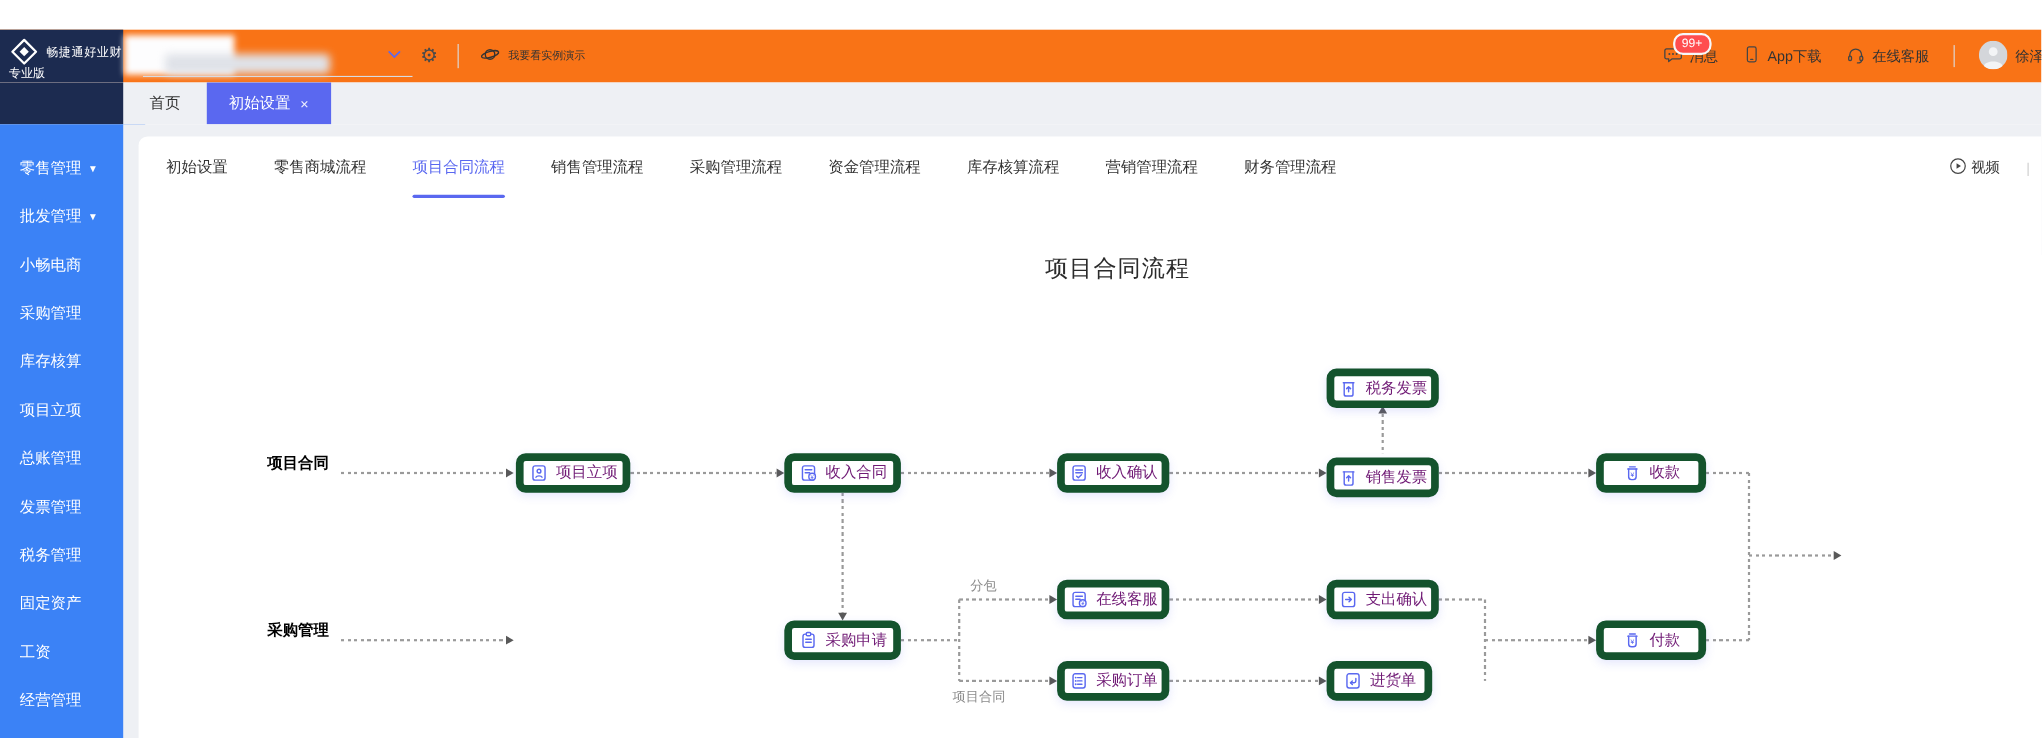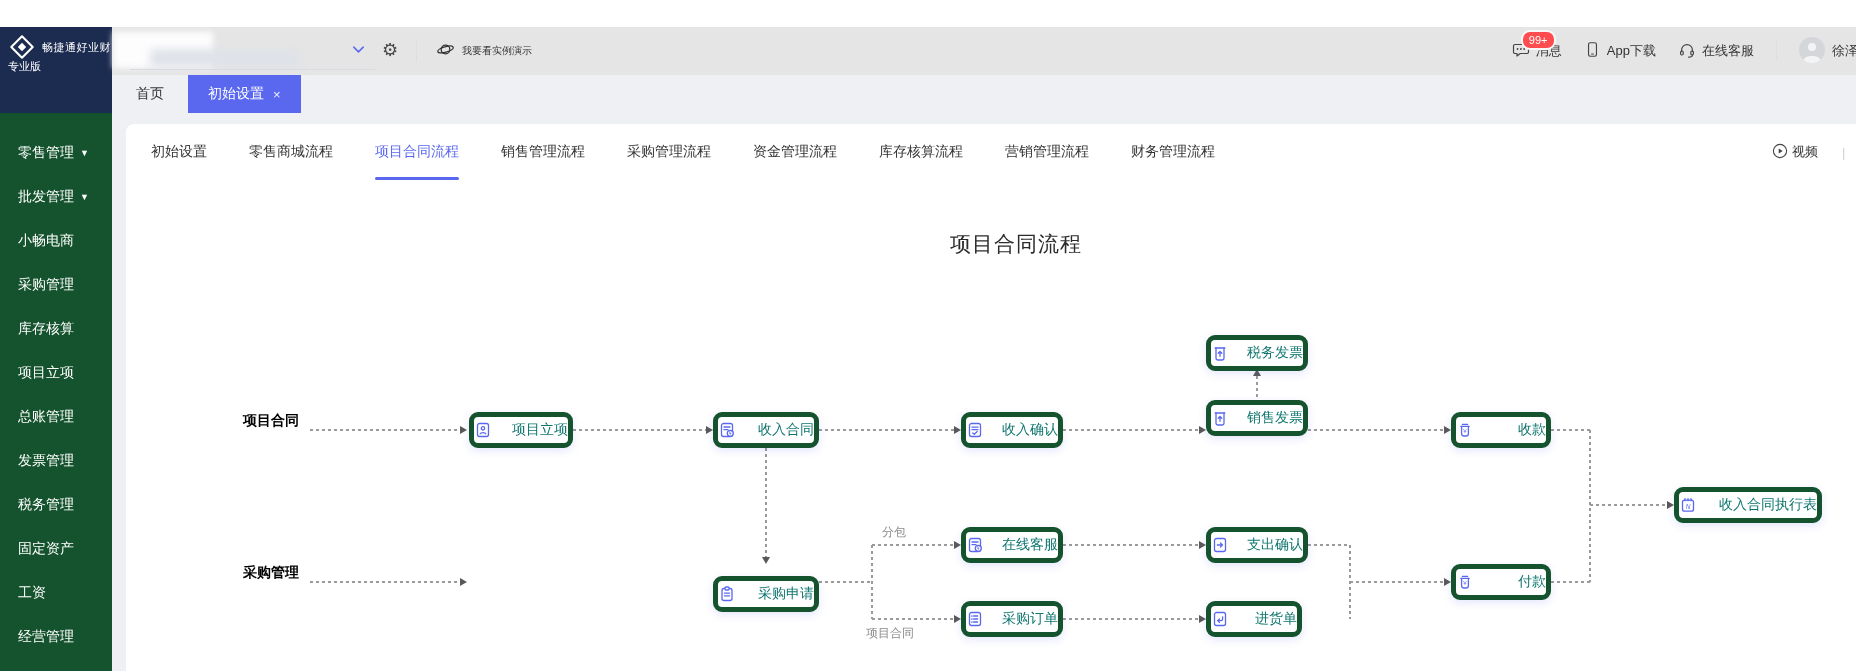--- a/index.html
+++ b/index.html
@@ -10,7 +10,7 @@
   .browser-strip { position:absolute; left:0; top:0; width:100%; height:27px; background:#ffffff; }
 
   
-  .header { position:absolute; left:0; top:27px; width:100%; height:48px; background:#e5e5e5; }
+  .header { position:absolute; left:0; top:27px; width:100%; height:48px; background:#f97316; }
   .logo-block { position:absolute; left:0; top:0; width:112px; height:48px; background:#1c2b50; color:#fff; }
   .logo-glyph { position:absolute; left:8px; top:6px; }
   .brand-name { position:absolute; left:42px; top:13px; font-size:11px; color:#fff; white-space:nowrap; letter-spacing:.5px; }

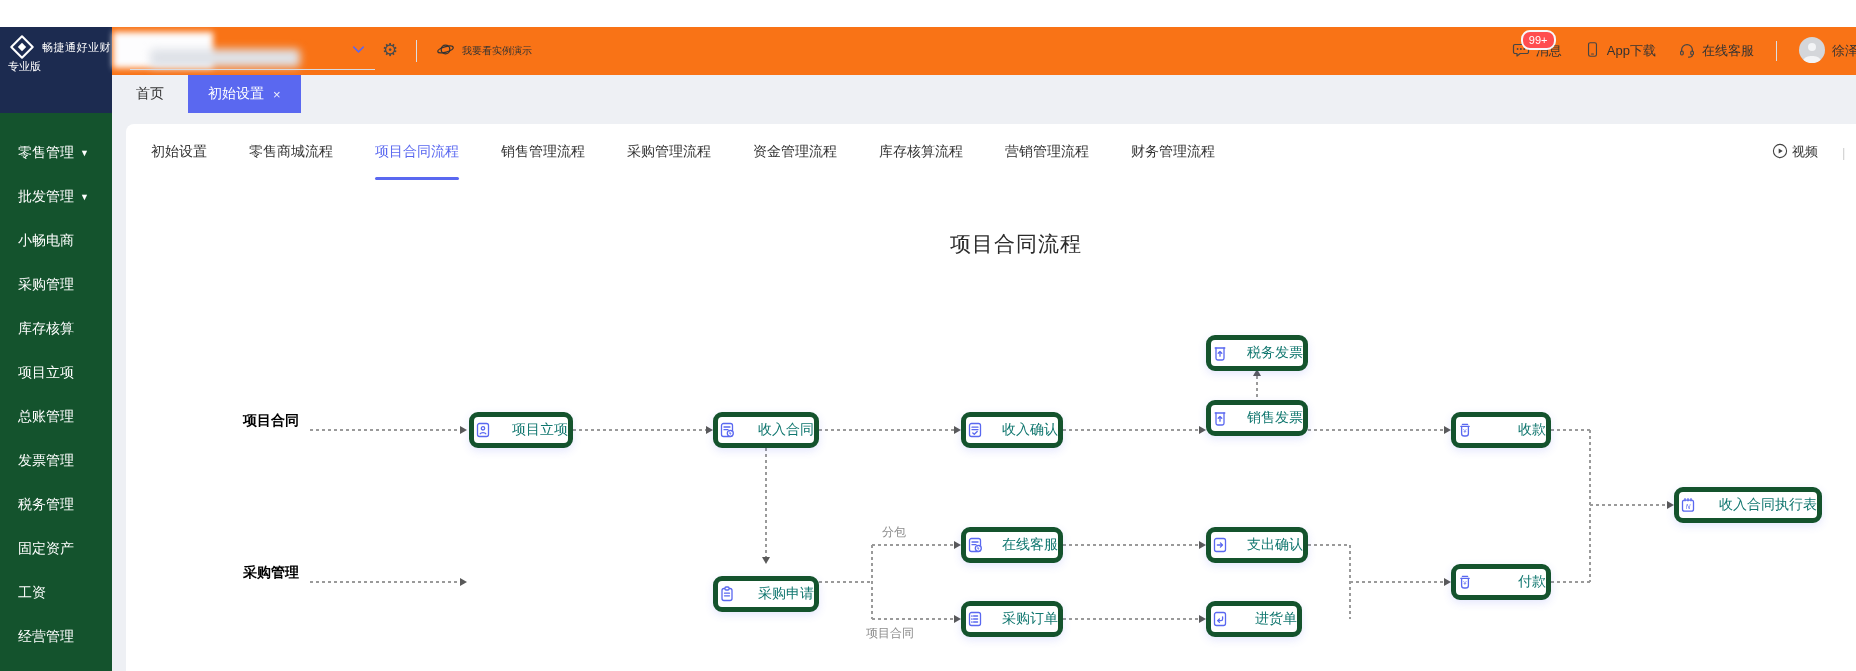--- a/index.html
+++ b/index.html
@@ -38,7 +38,7 @@
   .wtab .close { margin-left:9px; font-size:13px; opacity:.9; }
 
   
-  .sidebar { position:absolute; left:0; top:113px; width:132px; height:558px; background:#14532d; }
+  .sidebar { position:absolute; left:0; top:113px; width:132px; height:558px; background:#3b82f6; }
   .side-item { height:44px; line-height:44px; padding-left:18px; color:#ffffff; font-size:14px; font-weight:500; cursor:pointer; white-space:nowrap; }
   .side-item .arr { font-size:9px; margin-left:6px; vertical-align:1px; }
   .side-list { padding-top:17px; }

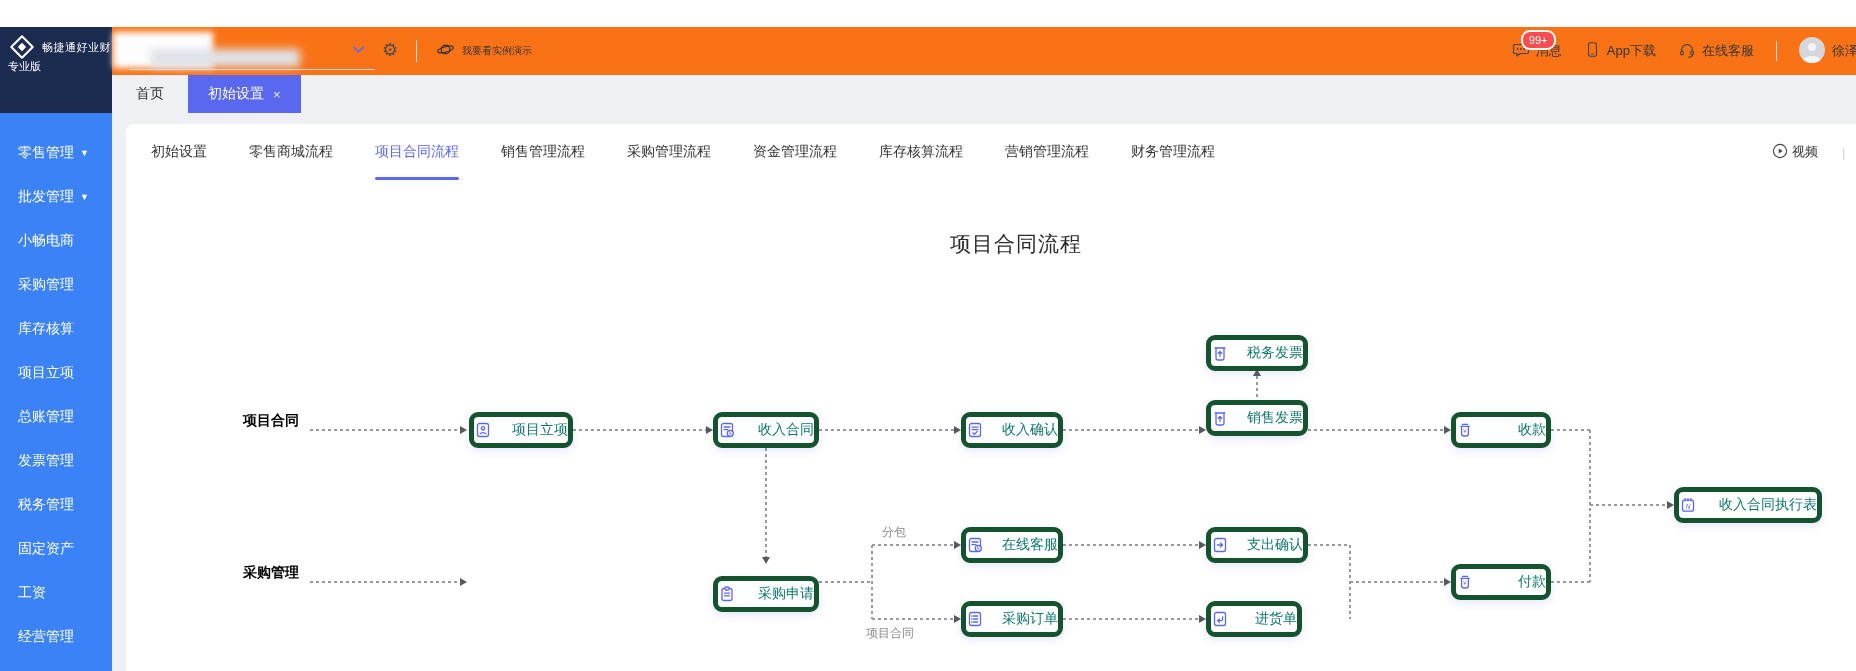--- a/index.html
+++ b/index.html
@@ -60,7 +60,7 @@
   .canvas { position:absolute; left:0; top:0; width:1730px; height:547px; }
   .diagram-title { position:absolute; left:0; top:106px; width:1780px; text-align:center; font-size:21px; color:#2b2b2b; font-weight:500; letter-spacing:1px; }
   .lane-label { position:absolute; font-size:14px; font-weight:600; color:#000000; white-space:nowrap; }
-  .node { position:absolute; height:36px; background:#fff; border:5px solid #14532d; border-radius:9px; box-shadow:0 3px 9px rgba(93,107,240,.16); display:flex; align-items:center; justify-content:space-between; gap:7px; font-size:14px; color:#0f766e; cursor:pointer; white-space:nowrap; }
+  .node { position:absolute; height:36px; background:#fff; border:7px solid #14532d; border-radius:9px; box-shadow:0 3px 9px rgba(93,107,240,.16); display:flex; align-items:center; justify-content:center; gap:7px; font-size:14px; color:#701a75; cursor:pointer; white-space:nowrap; }
   .node svg { flex:0 0 auto; }
   .seg { position:absolute; }
   .seg-h { height:2px; background-image:repeating-linear-gradient(to right,#9a9a9a 0,#9a9a9a 3px,transparent 3px,transparent 6px); }

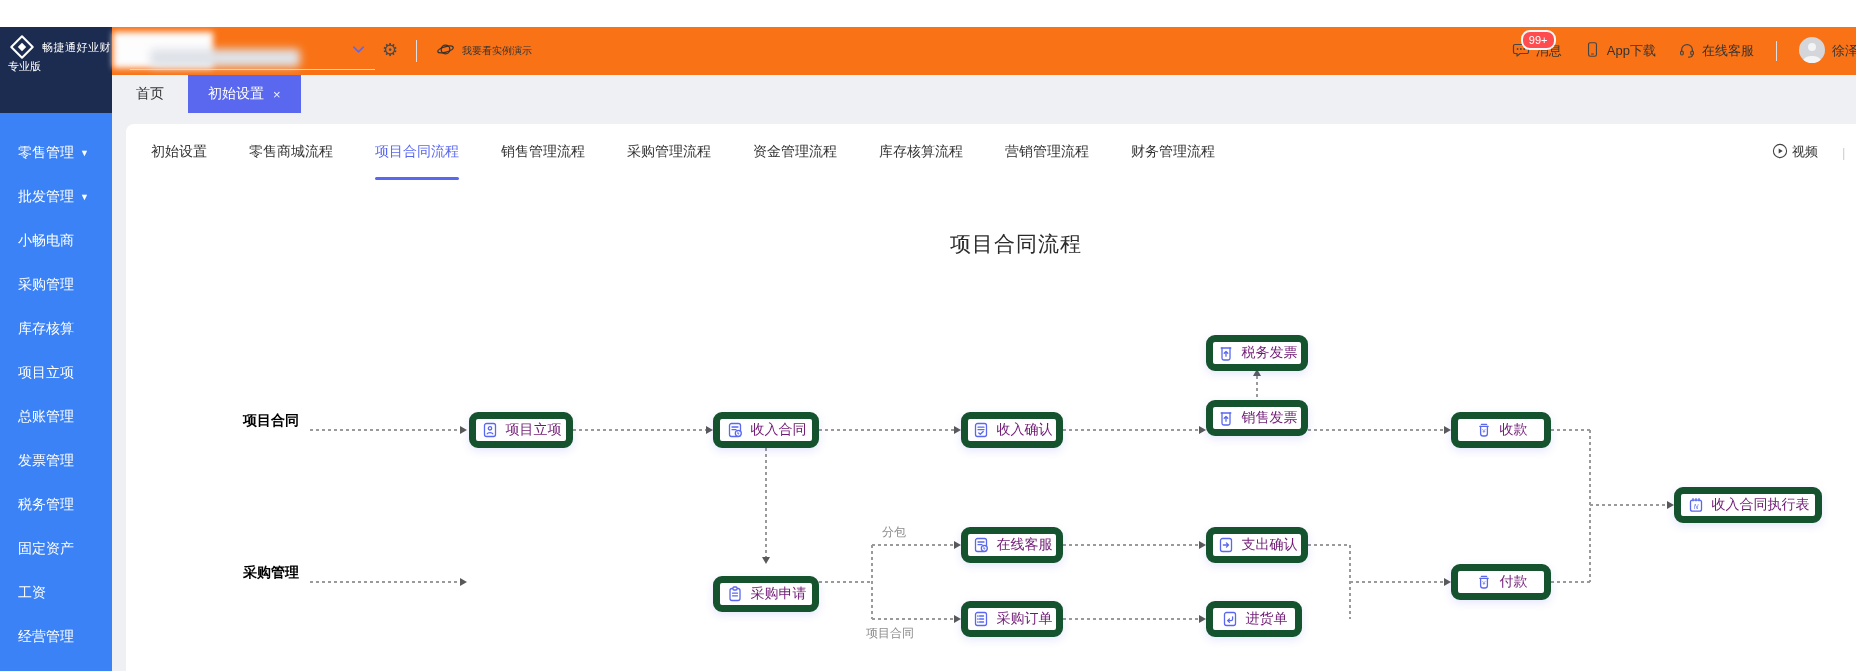--- a/index.html
+++ b/index.html
@@ -290,7 +290,7 @@
             </span>
             <span>收入确认</span>
           </div>
-          <div class="node" style="left: 1080px; top: 276px; width: 102px;">
+          <div class="node" style="left: 1080px; top: 292px; width: 102px;">
             <span style="display: inline-flex;">
               <svg width="18" height="18" viewBox="0 0 18 18" fill="none" stroke="#5a68f0" stroke-width="1.3" stroke-linecap="round" stroke-linejoin="round">
                 <path d="M4.2 4h9.6"></path>

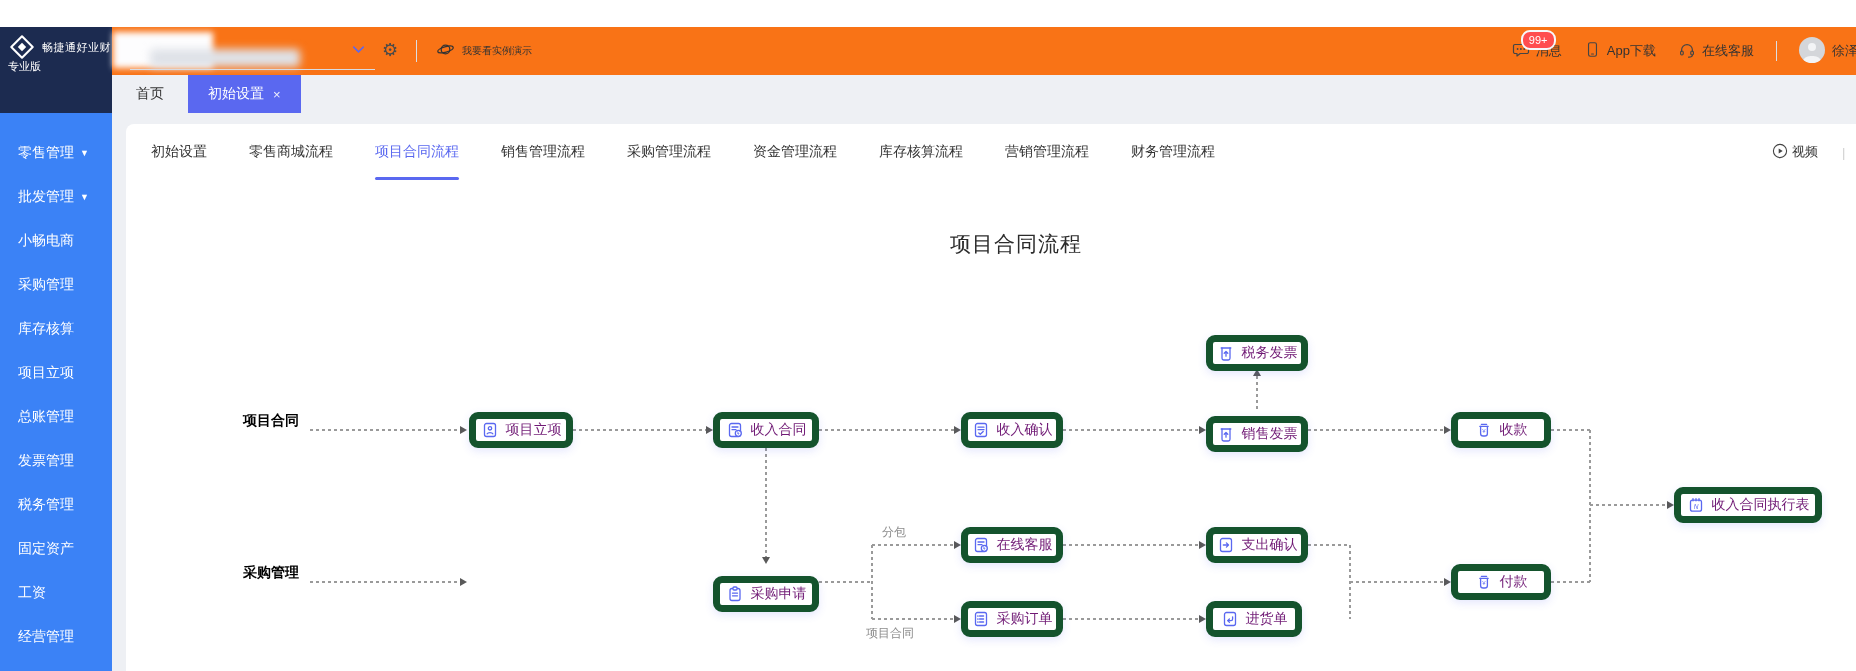--- a/index.html
+++ b/index.html
@@ -321,16 +321,6 @@
             </span>
             <span>税务发票</span>
           </div>
-          <div class="node" style="left: 1548px; top: 363px; width: 148px;">
-            <span style="display: inline-flex;">
-              <svg width="18" height="18" viewBox="0 0 18 18" fill="none" stroke="#5a68f0" stroke-width="1.3" stroke-linecap="round" stroke-linejoin="round">
-                <rect x="3.5" y="4.2" width="11" height="11" rx="2"></rect>
-                <path d="M6 2.6v2.2M9 2.6v2.2M12 2.6v2.2"></path>
-                <text x="9" y="12.6" text-anchor="middle" font-size="6.5" font-style="italic" fill="#5a68f0" stroke="none">N</text>
-              </svg>
-            </span>
-            <span>收入合同执行表</span>
-          </div>
           <div class="node" style="left: 587px; top: 440px; width: 106px; margin-top: 12px;">
             <span style="display: inline-flex;">
               <svg width="18" height="18" viewBox="0 0 18 18" fill="none" stroke="#5a68f0" stroke-width="1.3" stroke-linecap="round" stroke-linejoin="round">

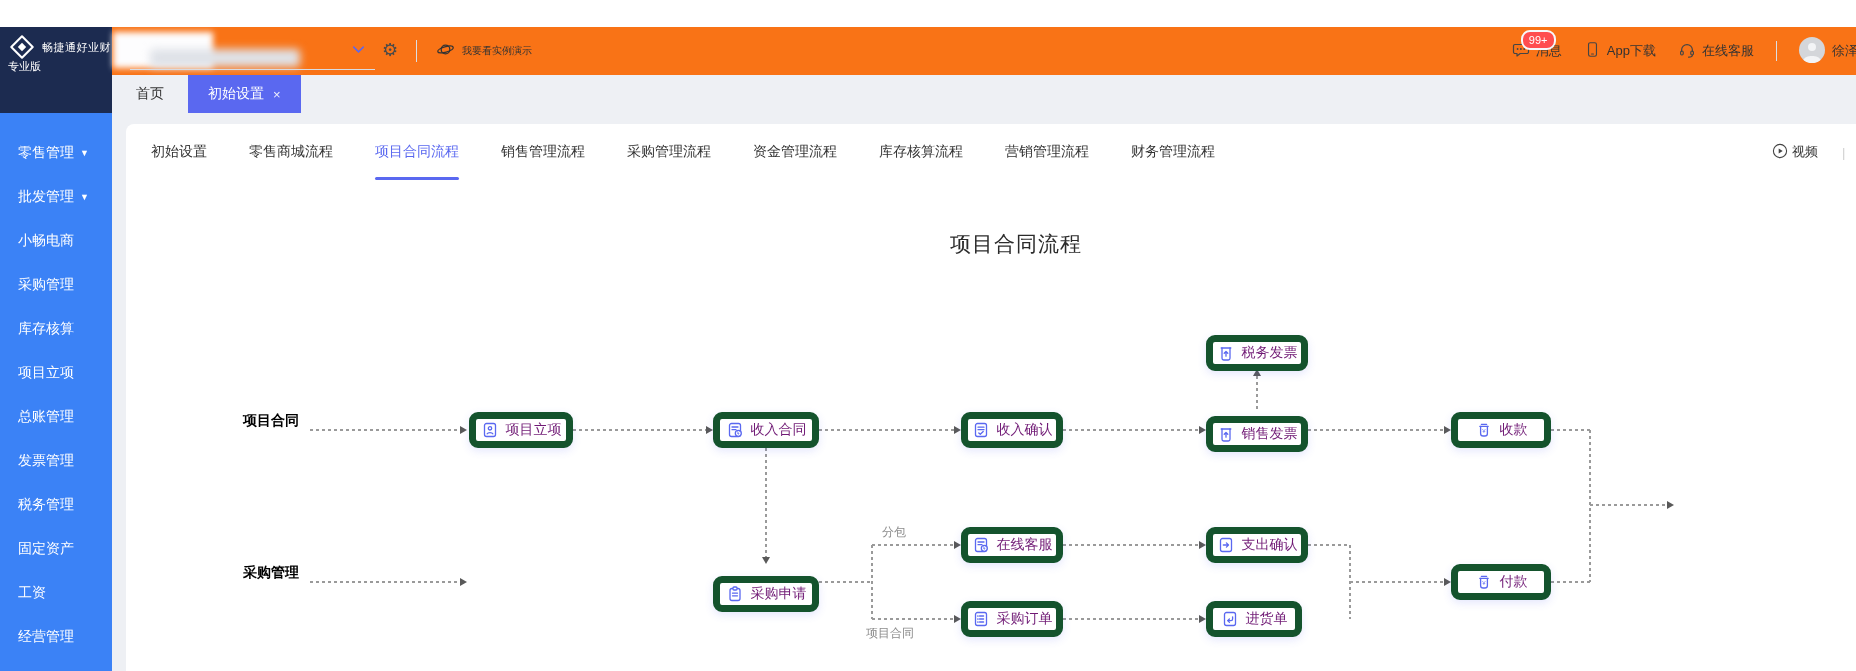--- a/index.html
+++ b/index.html
@@ -321,7 +321,7 @@
             </span>
             <span>税务发票</span>
           </div>
-          <div class="node" style="left: 587px; top: 440px; width: 106px; margin-top: 12px;">
+          <div class="node" style="left: 587px; top: 440px; width: 106px;">
             <span style="display: inline-flex;">
               <svg width="18" height="18" viewBox="0 0 18 18" fill="none" stroke="#5a68f0" stroke-width="1.3" stroke-linecap="round" stroke-linejoin="round">
                 <rect x="4" y="3.5" width="10" height="12" rx="2"></rect>

